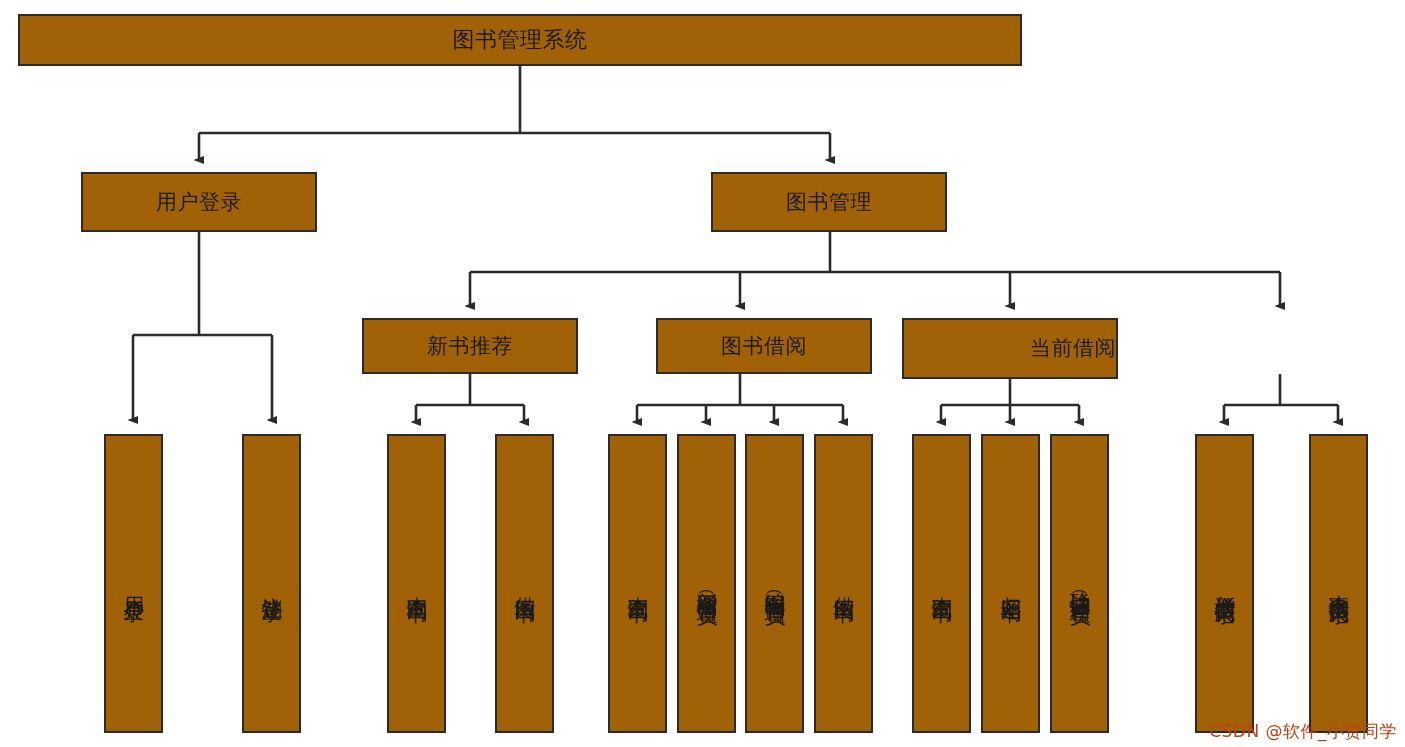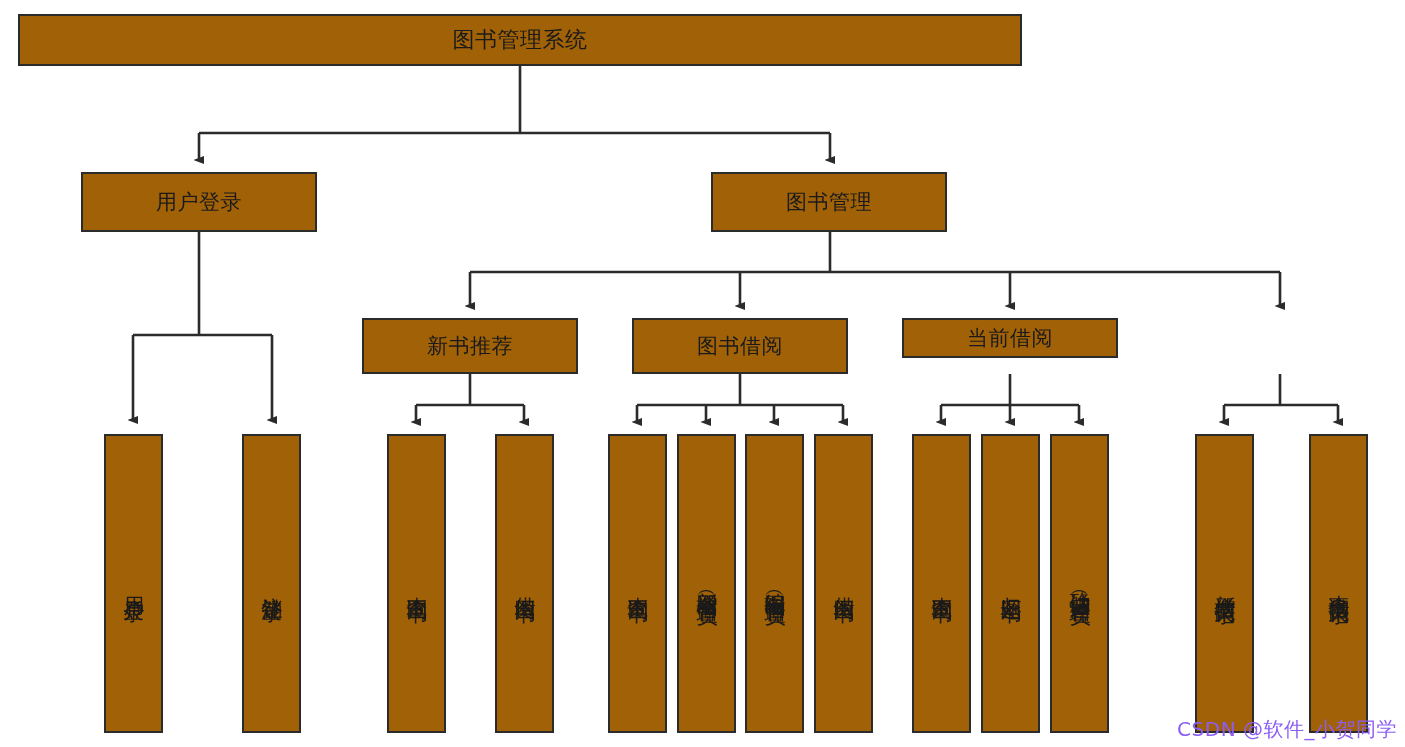--- a/index.html
+++ b/index.html
@@ -139,7 +139,7 @@
   <div class="node level2" style="left:711px; top:172px; width:236px; height:60px;">
     <span class="node-label">图书管理</span>
   </div>
-  <div class="node level3" style="left:632px; top:318px; width:216px; height:56px;">
+  <div class="node level3" style="left:656px; top:318px; width:216px; height:56px;">
     <span class="node-label">图书借阅</span>
   </div>
   <div class="node level3" style="left:902px; top:318px; width:216px; height:40px;">

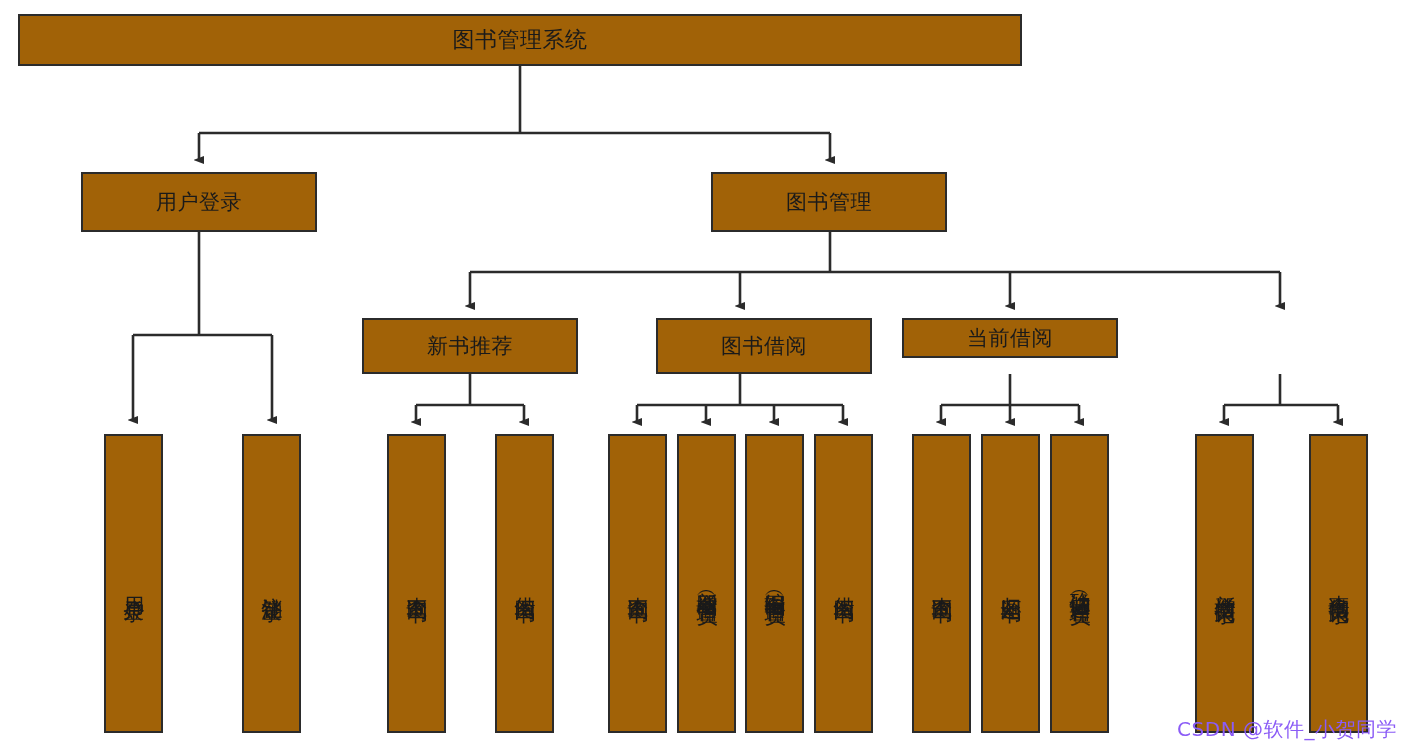--- a/index.html
+++ b/index.html
@@ -142,7 +142,7 @@
   <div class="node level3" style="left:656px; top:318px; width:216px; height:56px;">
     <span class="node-label">图书借阅</span>
   </div>
-  <div class="node level3" style="left:902px; top:318px; width:216px; height:40px;">
+  <div class="node level3" style="left:902px; top:318px; width:216px; height:61px;justify-content:flex-end;">
     <span class="node-label">当前借阅</span>
   </div>
 

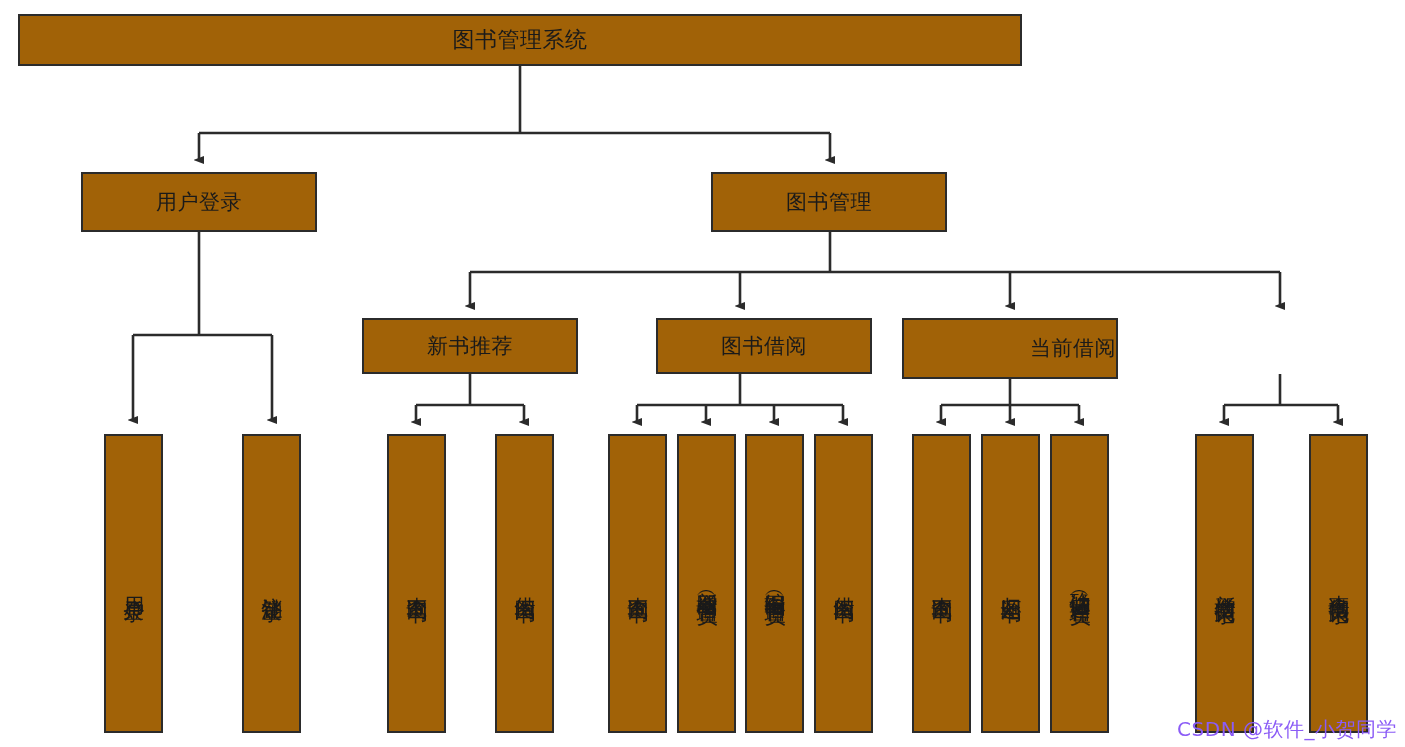--- a/index.html
+++ b/index.html
@@ -62,8 +62,8 @@
     position: absolute;
     right: 8px;
     bottom: 4px;
-    color: #8b5cf6;
-    font-size: 20px;
+    color: #c2410c;
+    font-size: 17px;
     letter-spacing: 0.5px;
     z-index: 5;
     white-space: nowrap;

